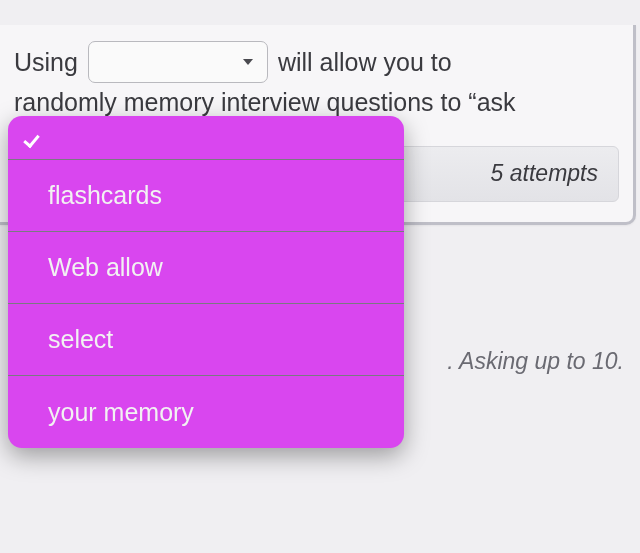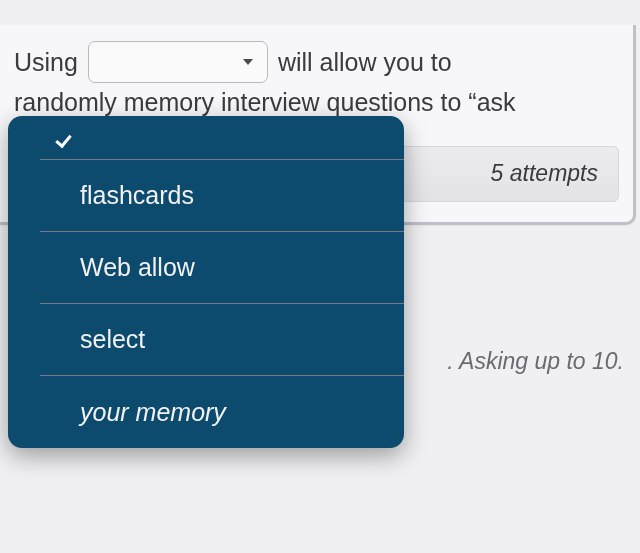--- a/index.html
+++ b/index.html
@@ -86,11 +86,10 @@
       top: 116px;
       left: 8px;
       width: 396px;
-      background: #0c4a6e;
+      background: #d946ef;
       border-radius: 14px;
       overflow: hidden;
       box-shadow: 0 8px 24px rgba(0,0,0,0.35);
-      padding-left: 32px;
     }
     .dropdown-item {
       height: 72px;

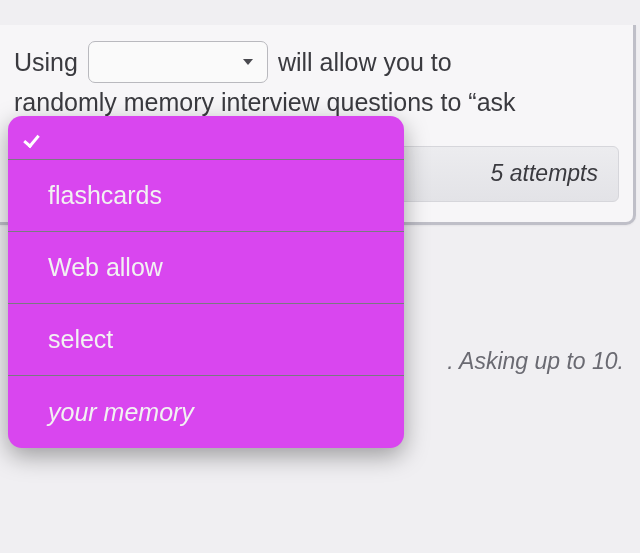--- a/index.html
+++ b/index.html
@@ -101,7 +101,7 @@
       border-bottom: 1px solid #7a7a80;
       cursor: pointer;
     }
-    .dropdown-item:last-child { border-bottom: none; font-style: italic; }
+    .dropdown-item:last-child { border-bottom: none; }
     .dropdown-item.selected {
       height: 44px;
       padding-left: 16px;

